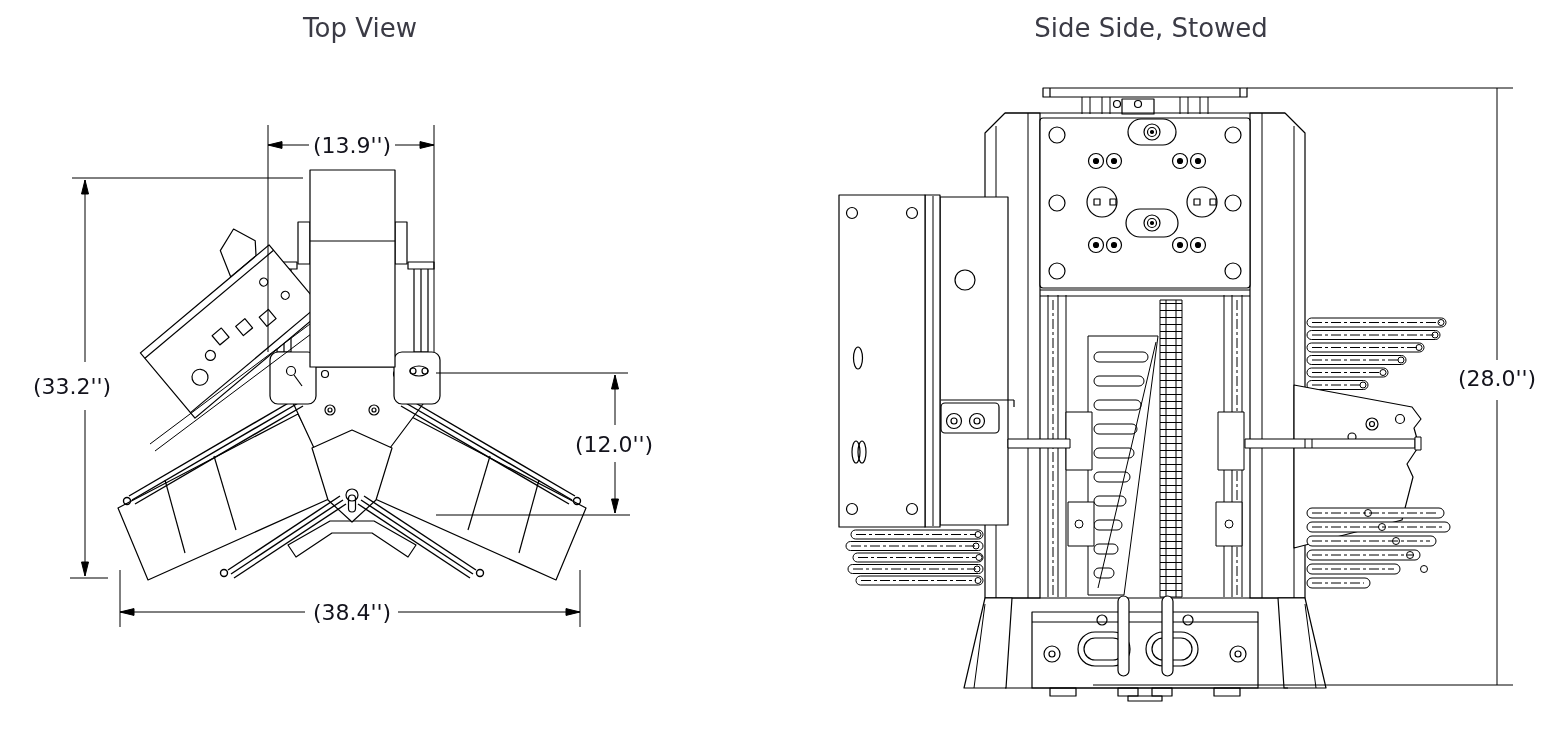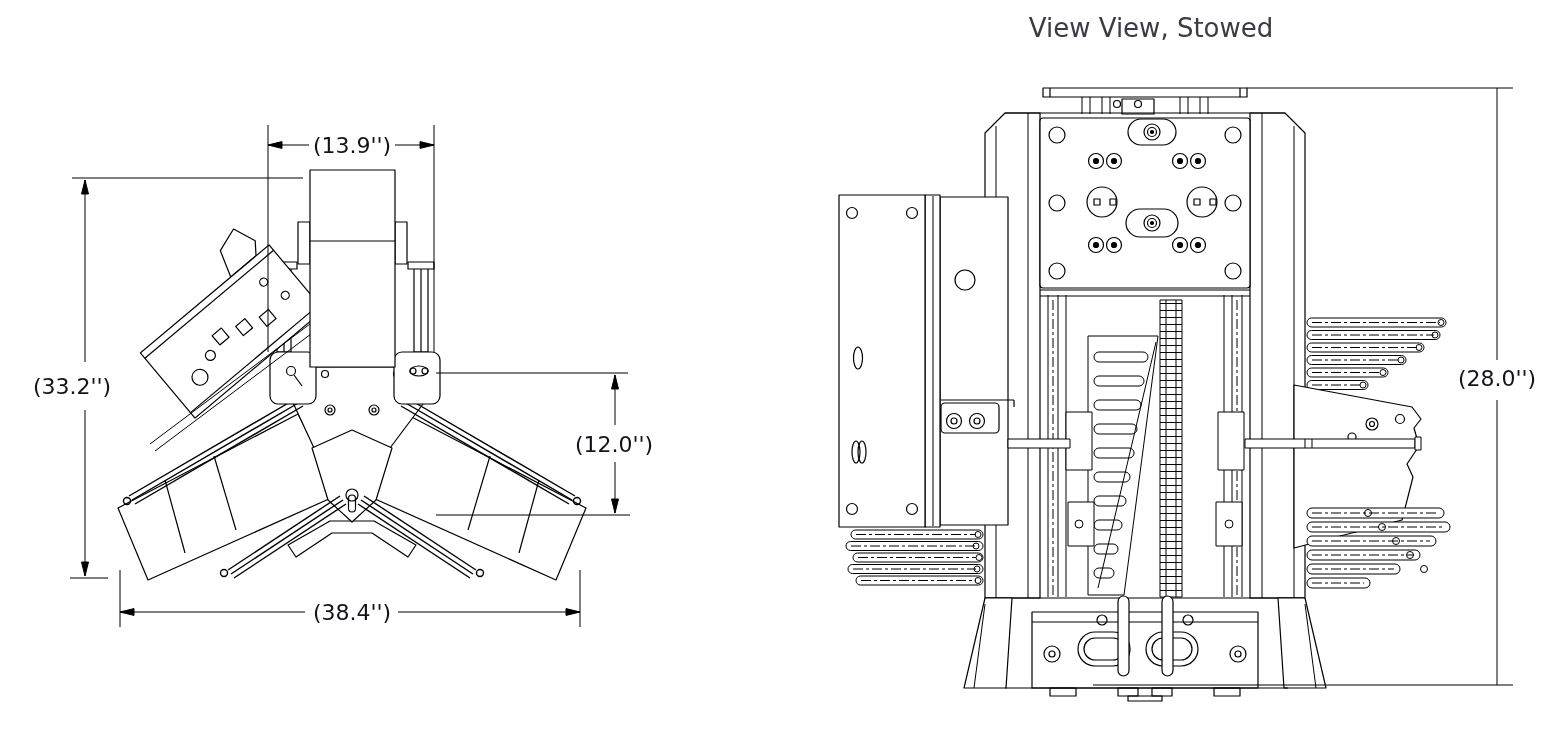--- a/index.html
+++ b/index.html
@@ -425,6 +425,7 @@
     </g>
   </svg>
 
+  <div class="fig-title" id="title-top-view">Top View</div>
 
   <div class="fig-title" id="title-side-view">View View, Stowed</div>
 

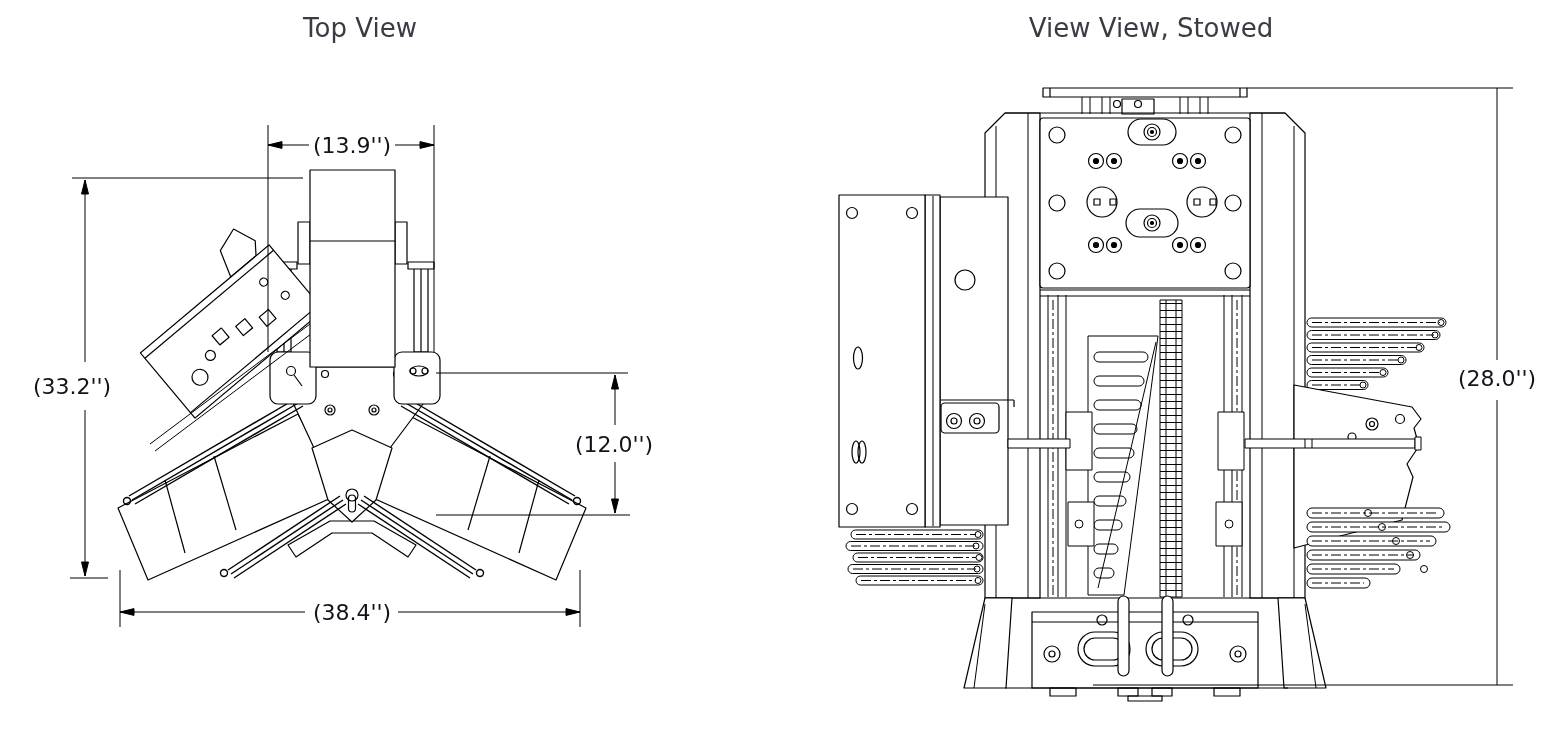--- a/index.html
+++ b/index.html
@@ -427,7 +427,7 @@
 
   <div class="fig-title" id="title-top-view">Top View</div>
 
-  <div class="fig-title" id="title-side-view">View View, Stowed</div>
+  <div class="fig-title" id="title-side-view">Side Side, Stowed</div>
 
 </div>
 

